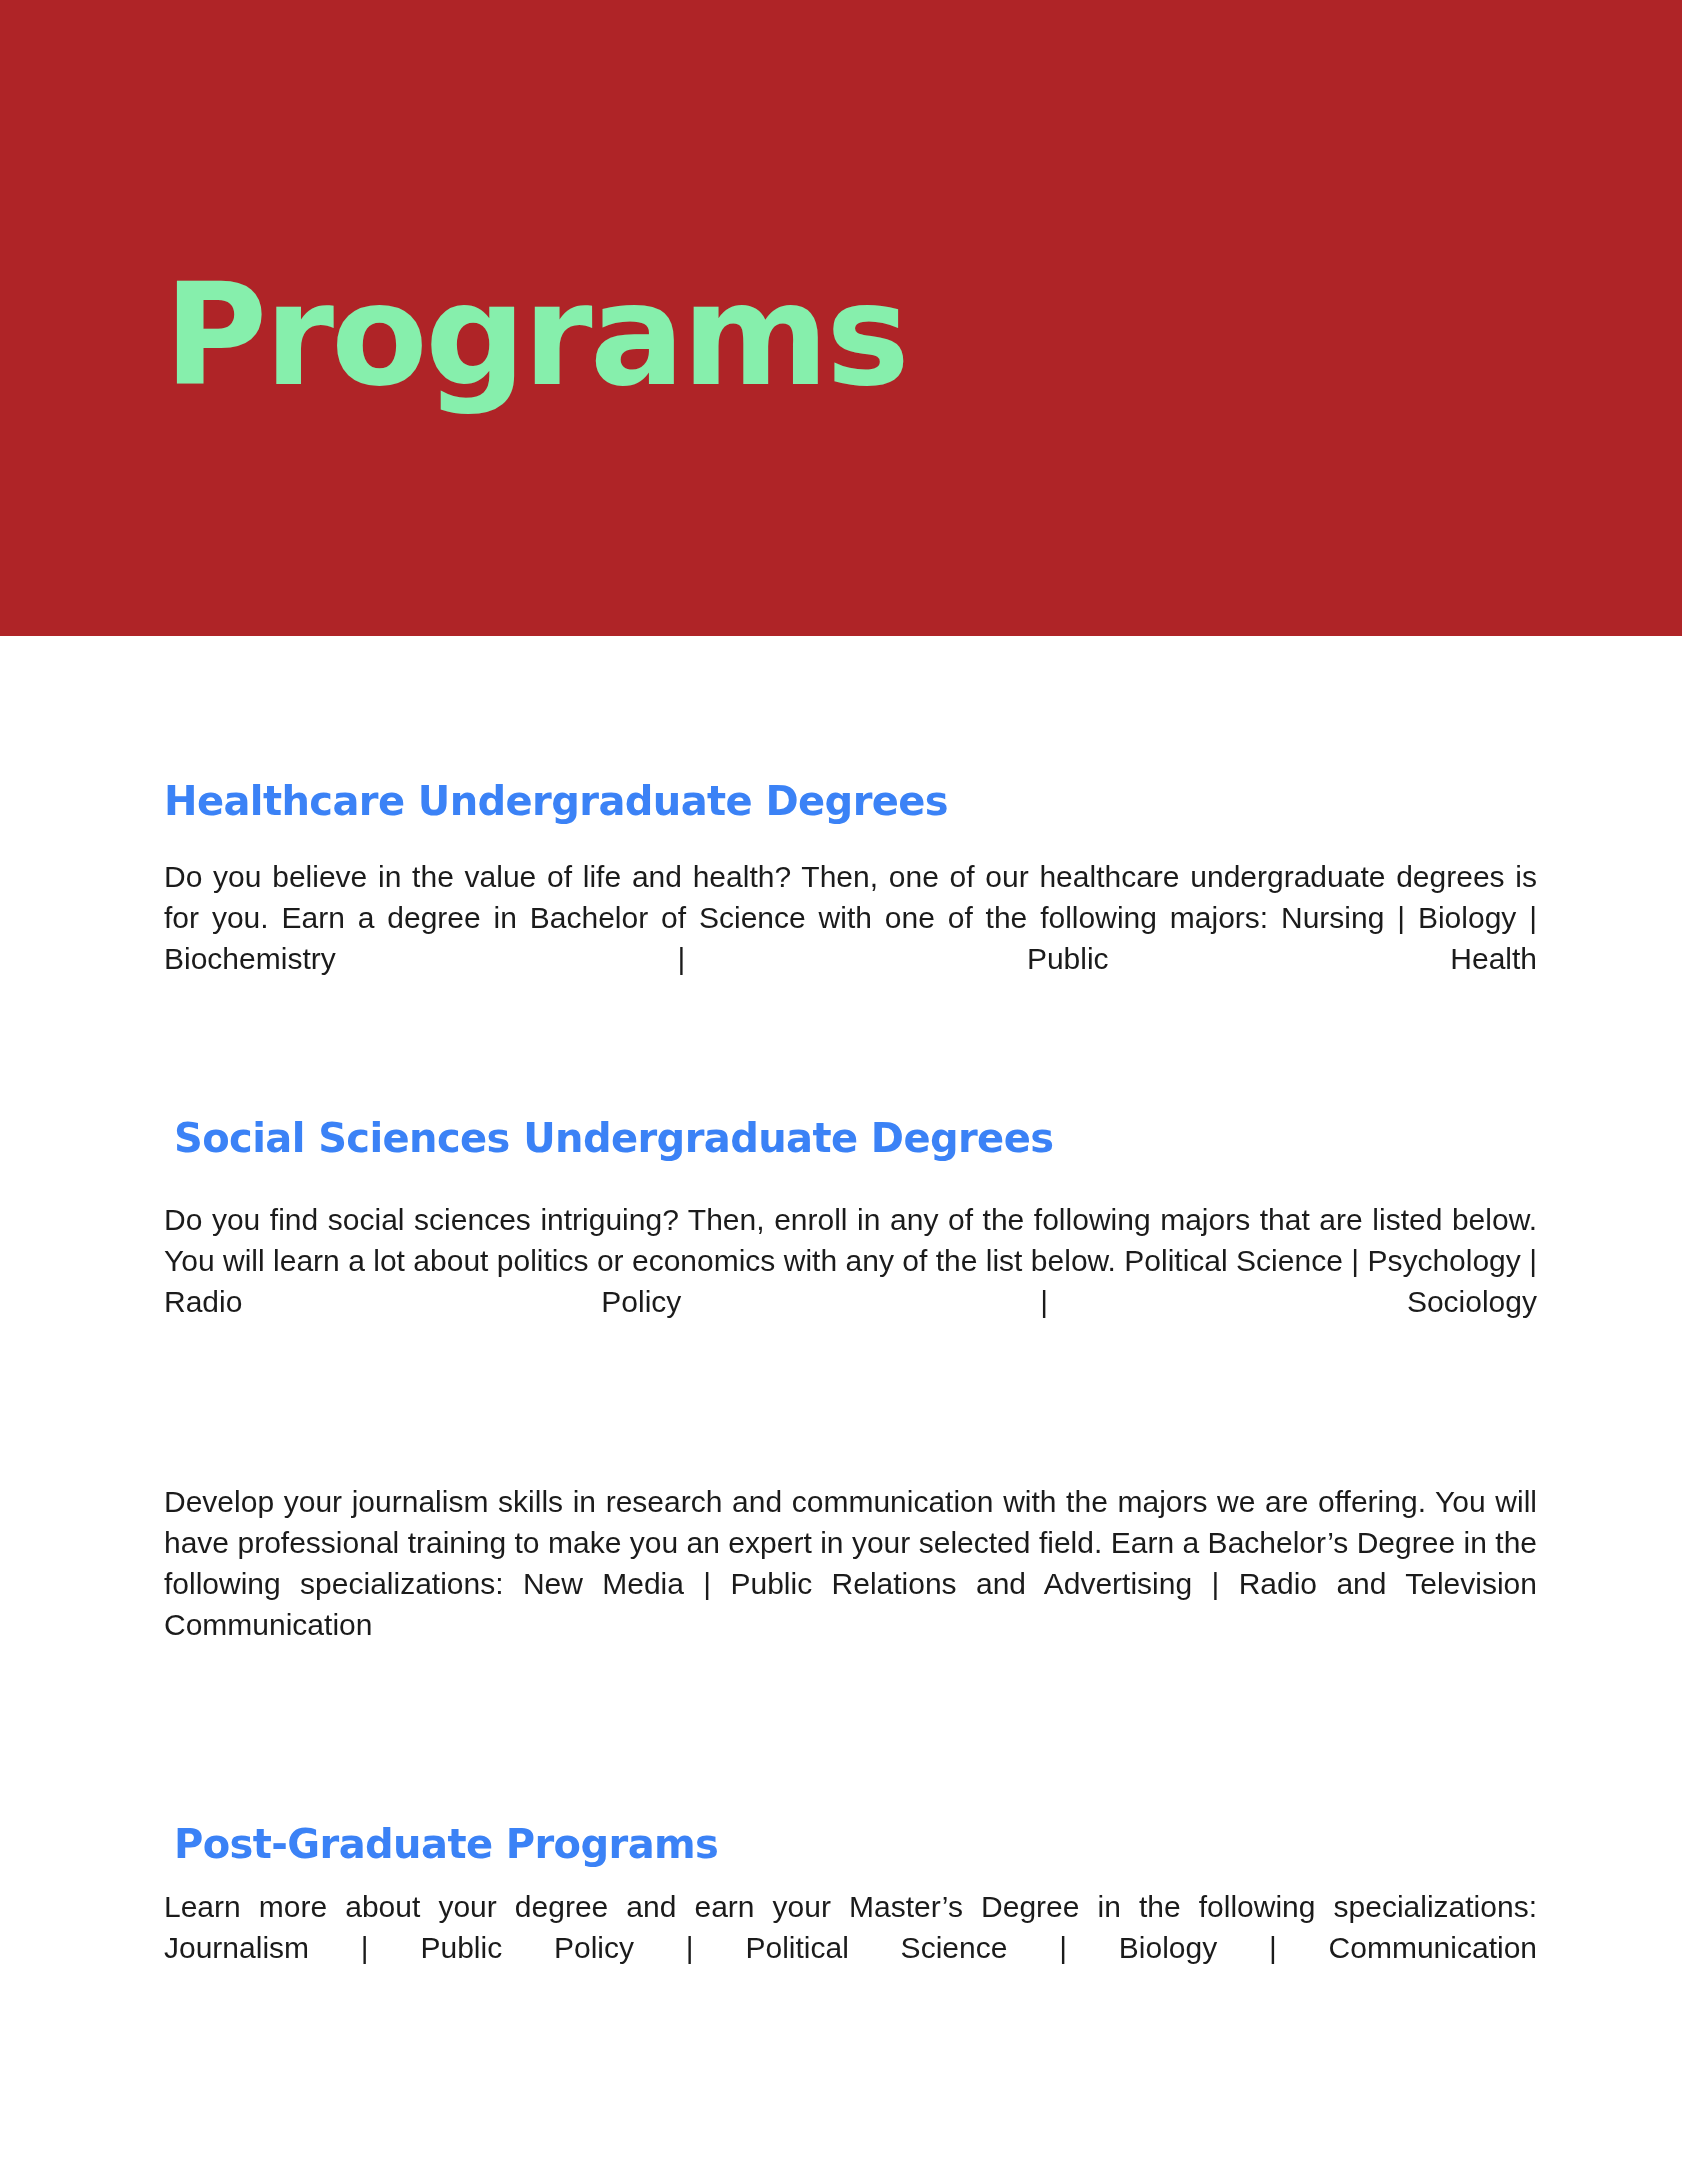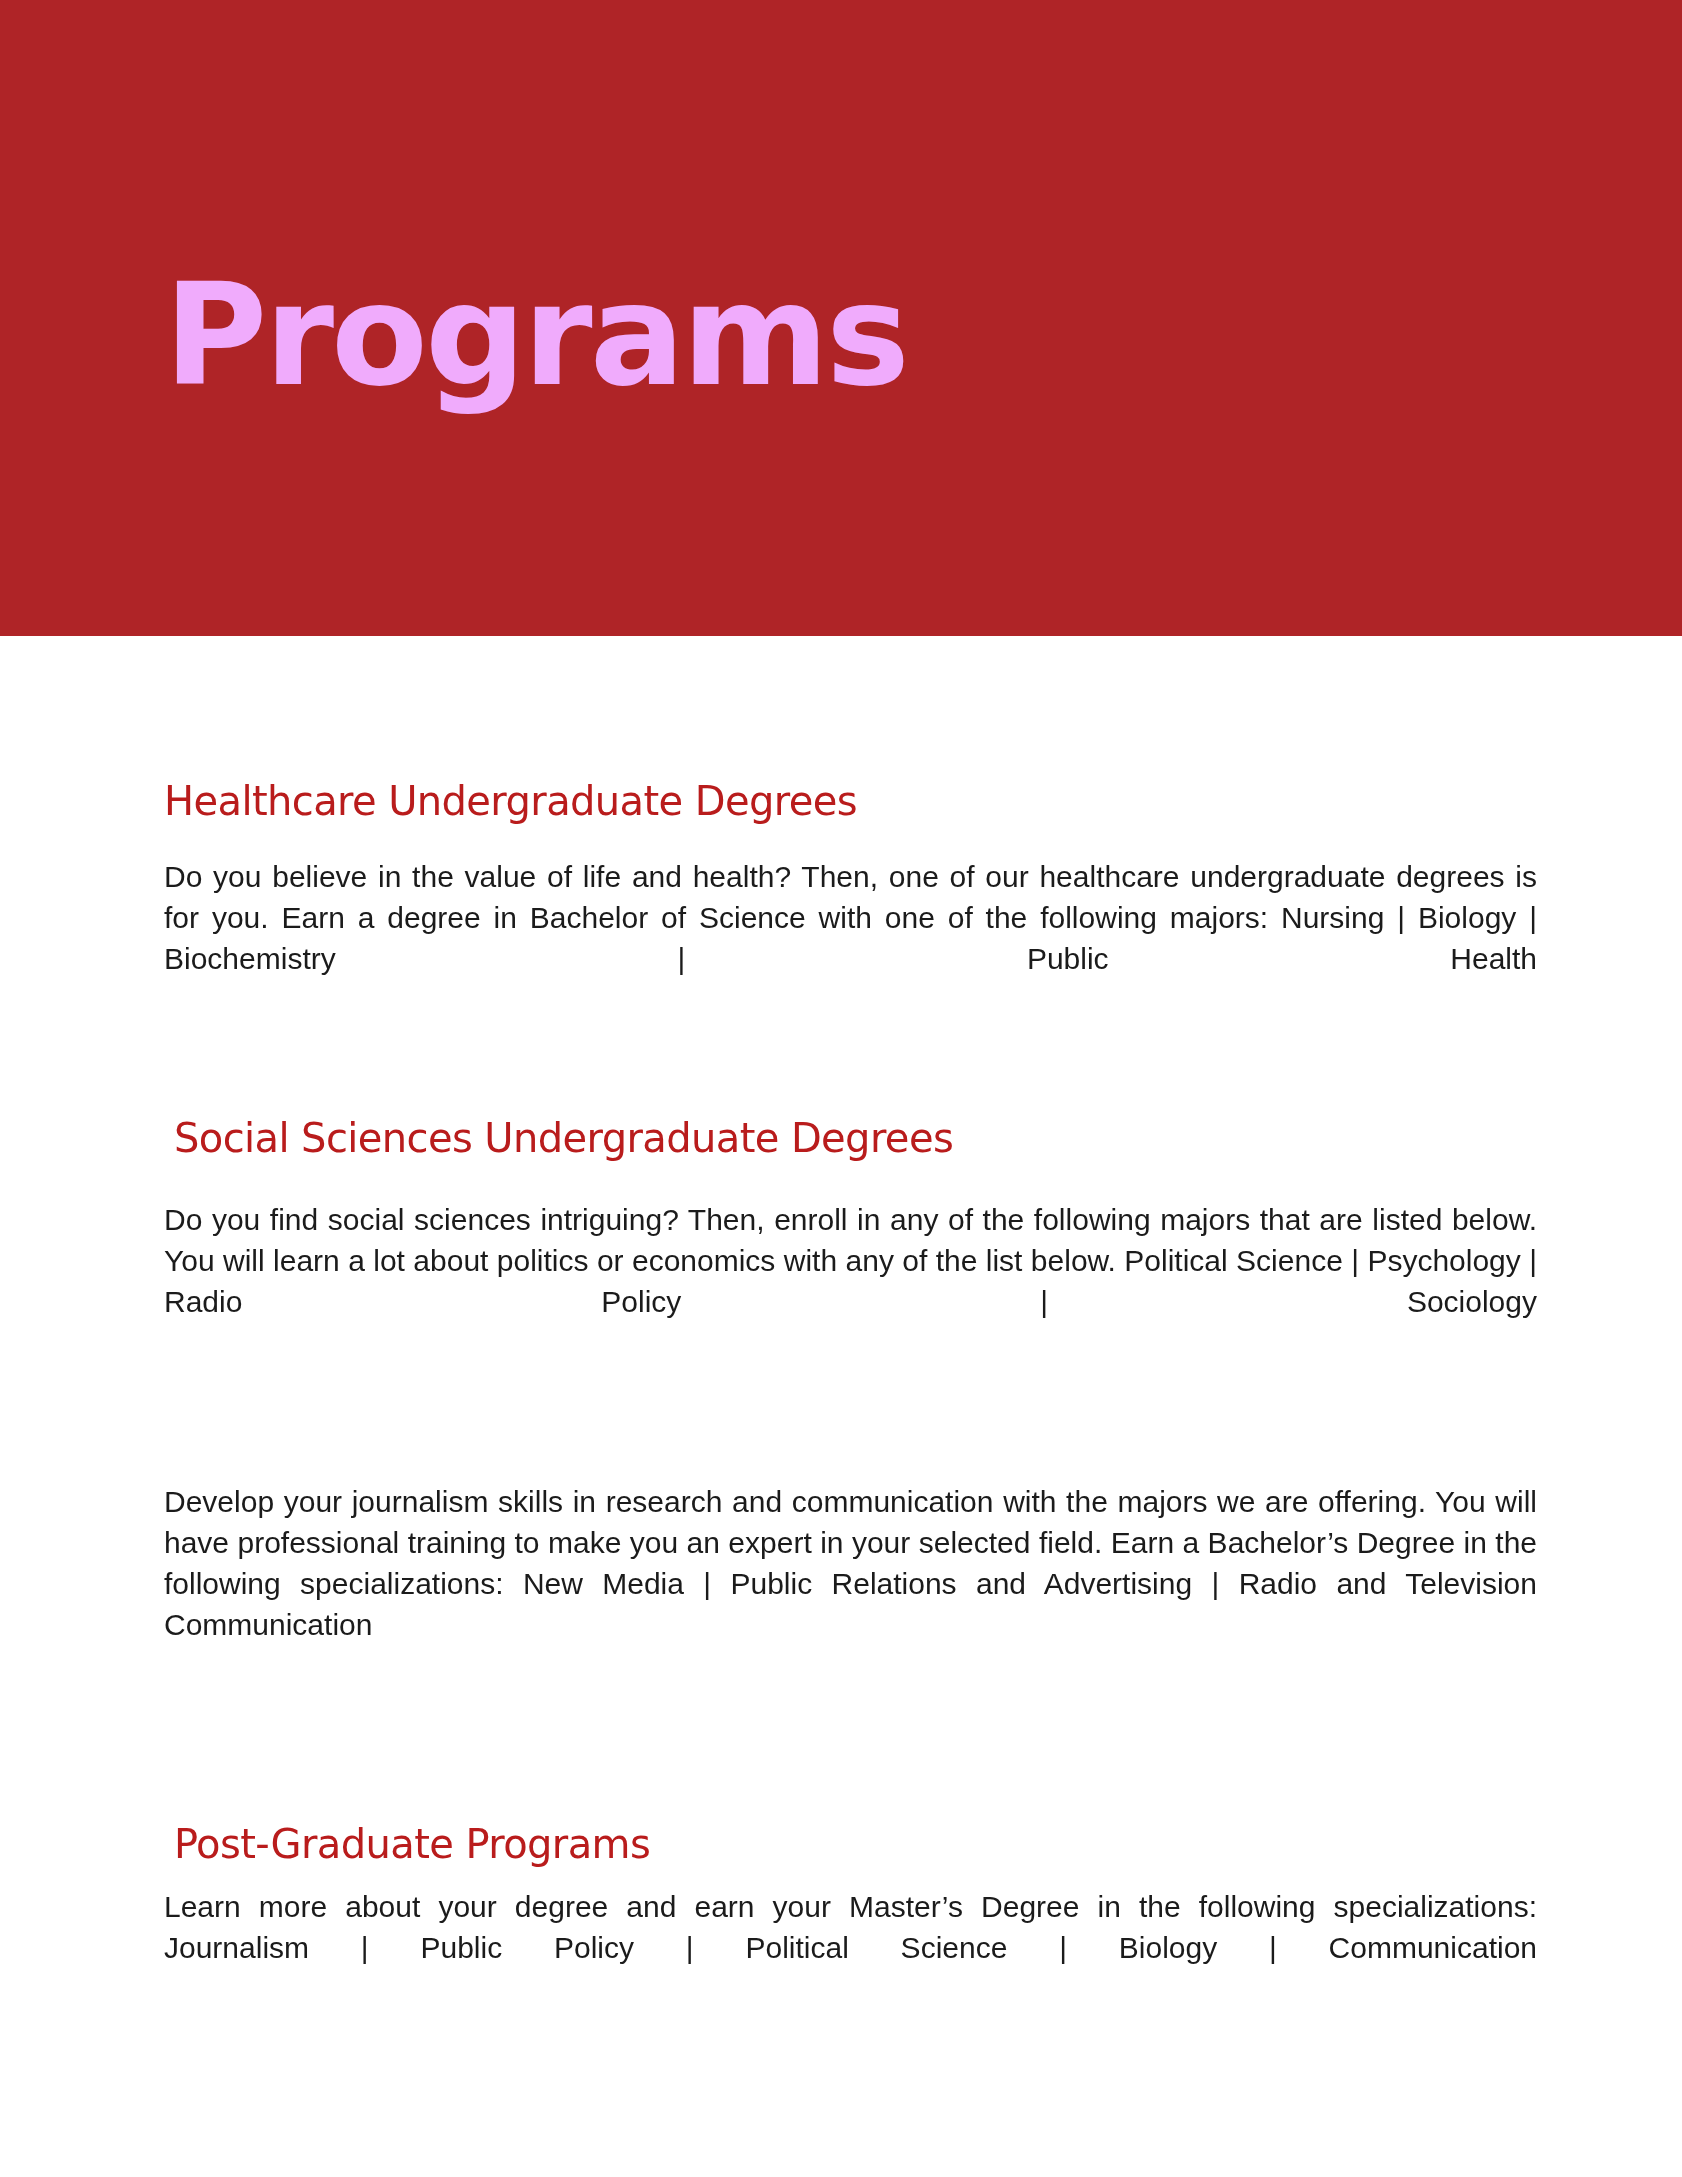--- a/index.html
+++ b/index.html
@@ -32,7 +32,7 @@
     left: 164px;
     top: 335px;
     transform: translateY(-50%);
-    color: #f0abfc;
+    color: #86efac;
     font-family: "DejaVu Sans", sans-serif;
     font-weight: 700;
     font-size: 141px;

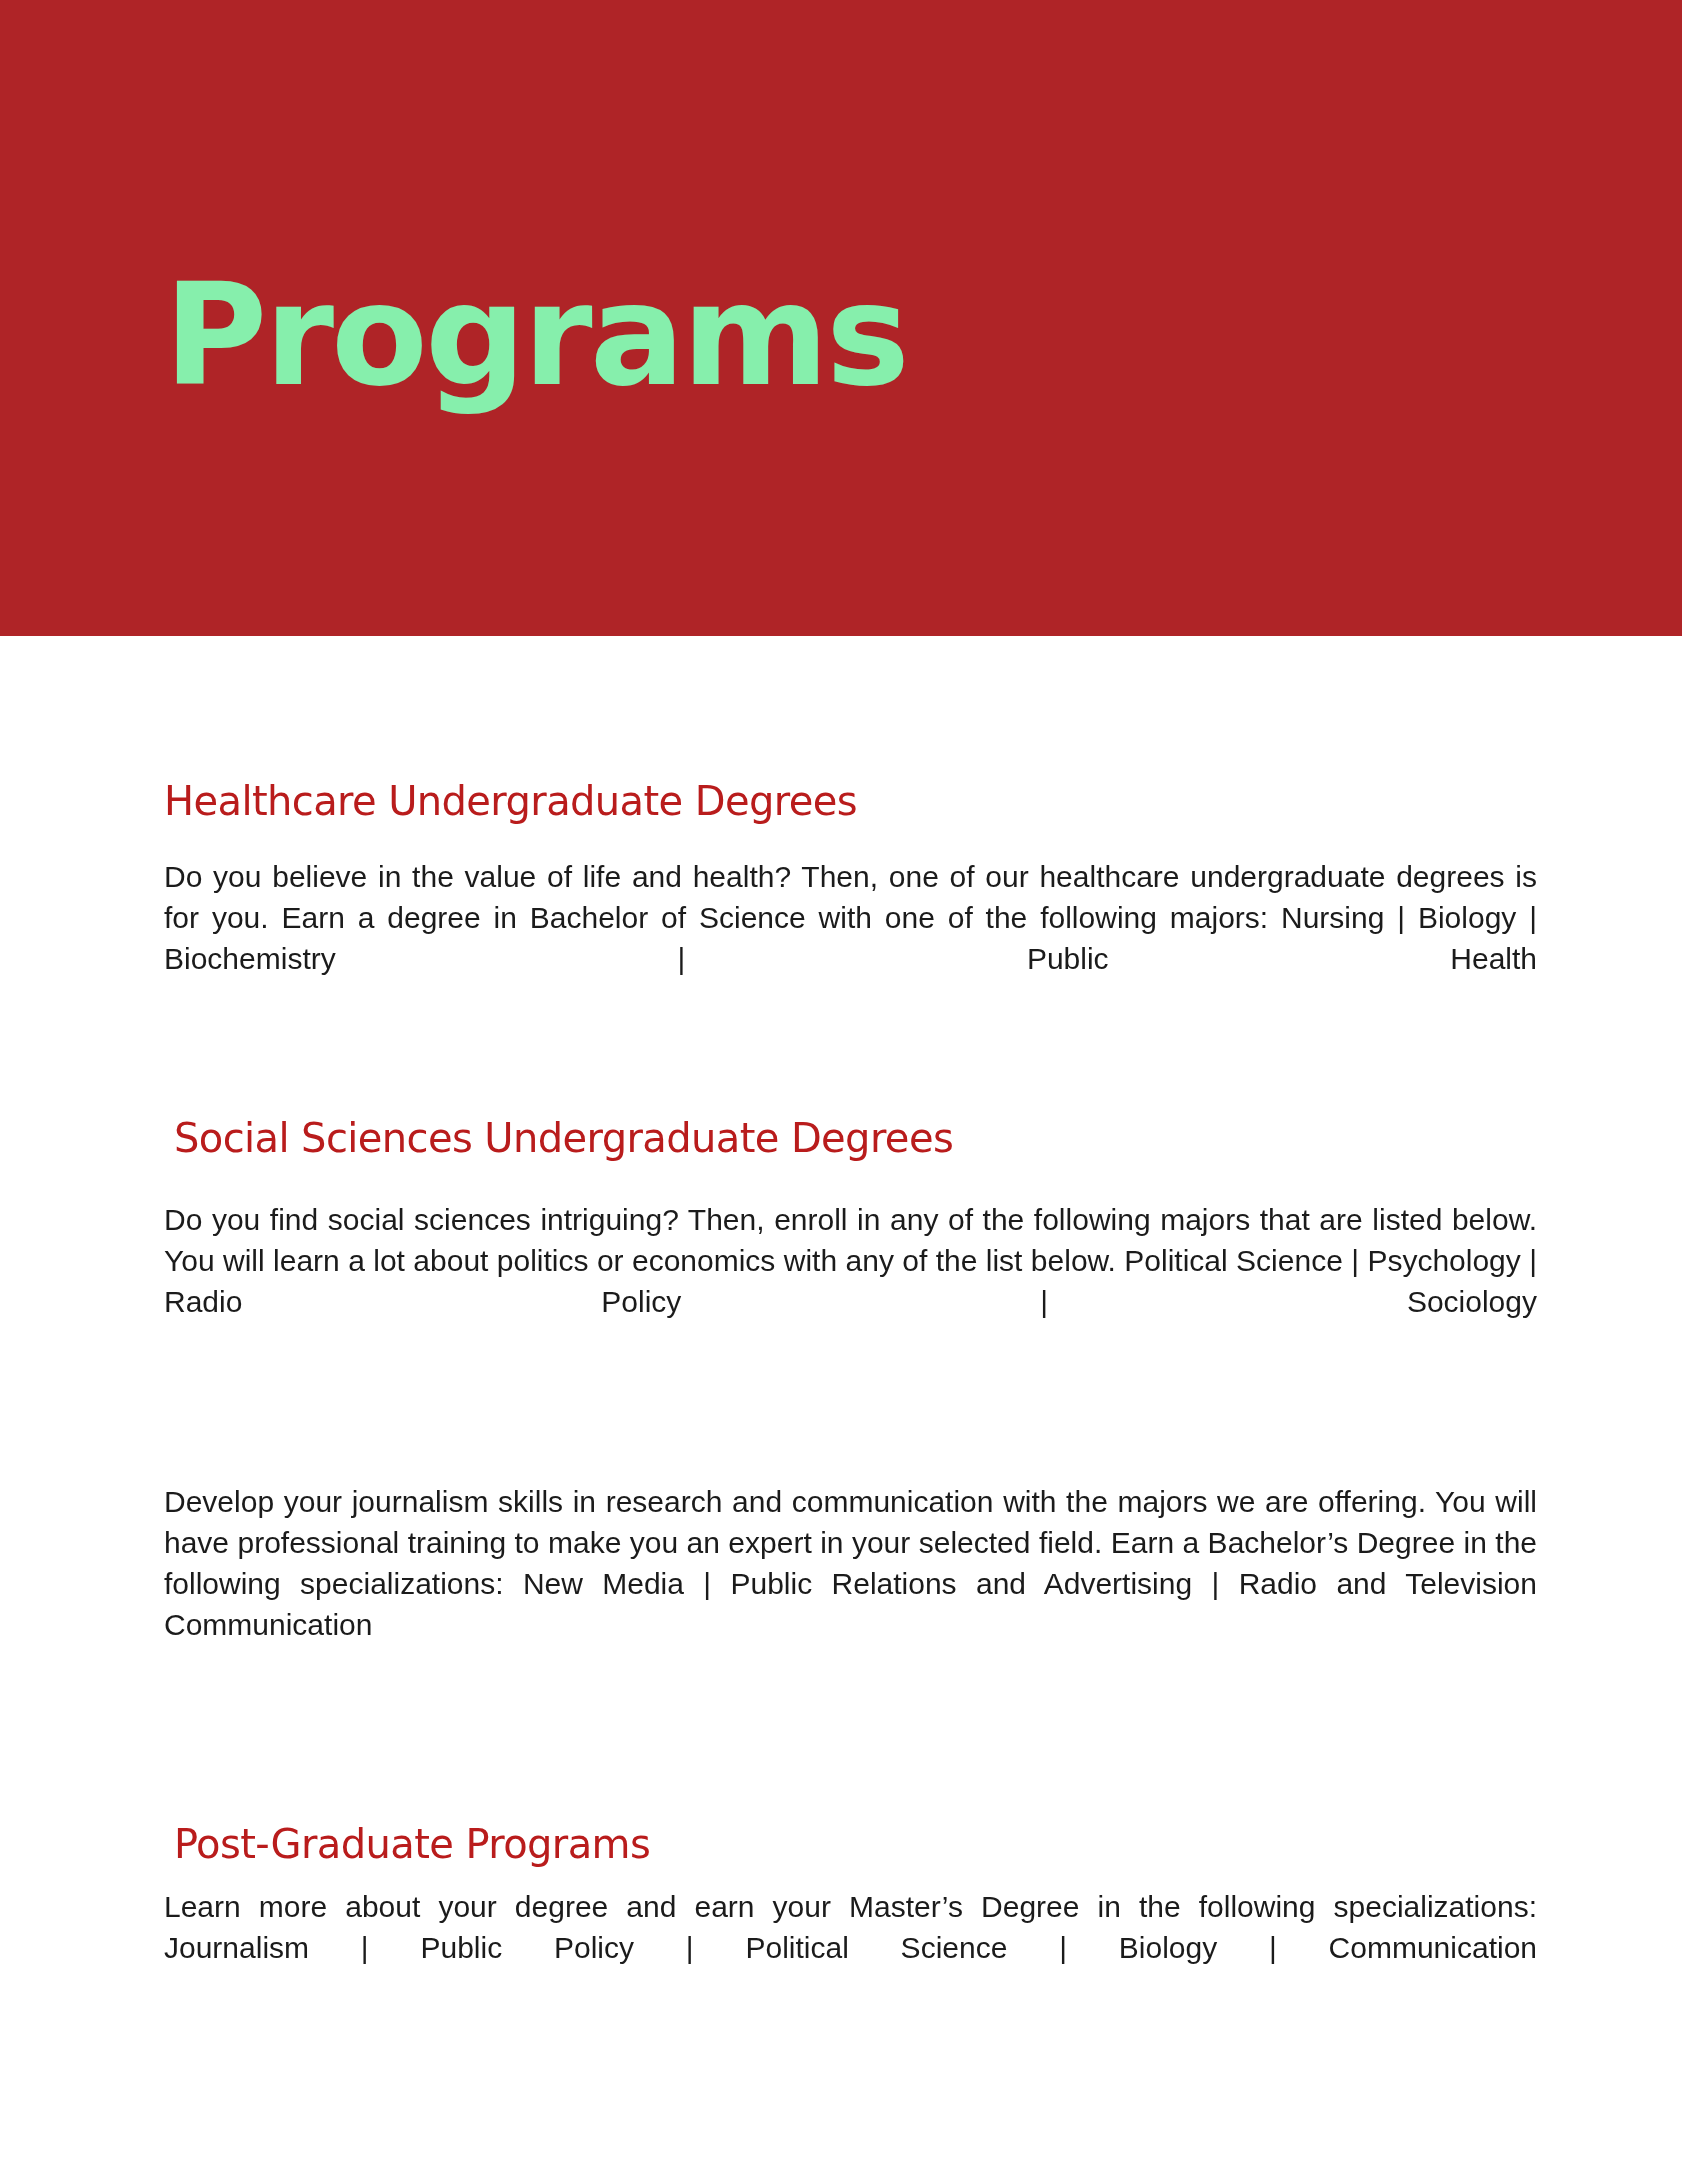--- a/index.html
+++ b/index.html
@@ -56,9 +56,9 @@
   }
 
   .section-heading {
-    color: #b91c1c;
+    color: #3b82f6;
     font-family: "DejaVu Sans", sans-serif;
-    font-weight: 400;
+    font-weight: 700;
     font-size: 40px;
     letter-spacing: -0.6px;
     line-height: 1.12;

